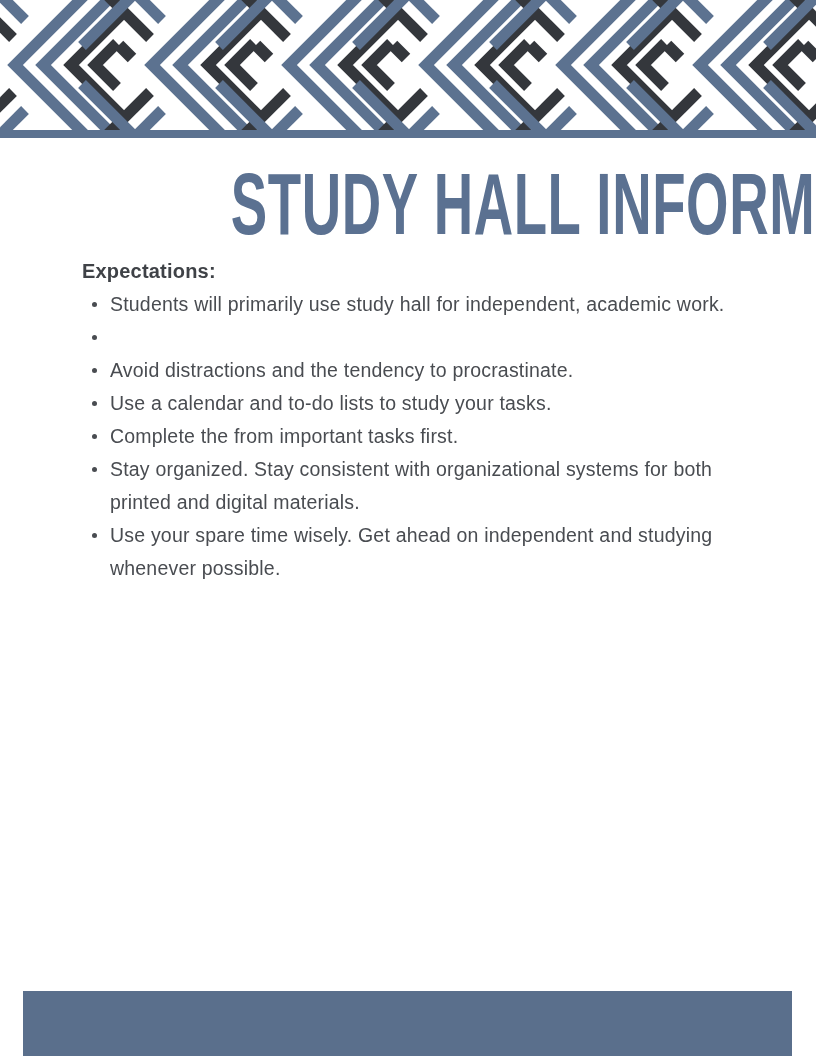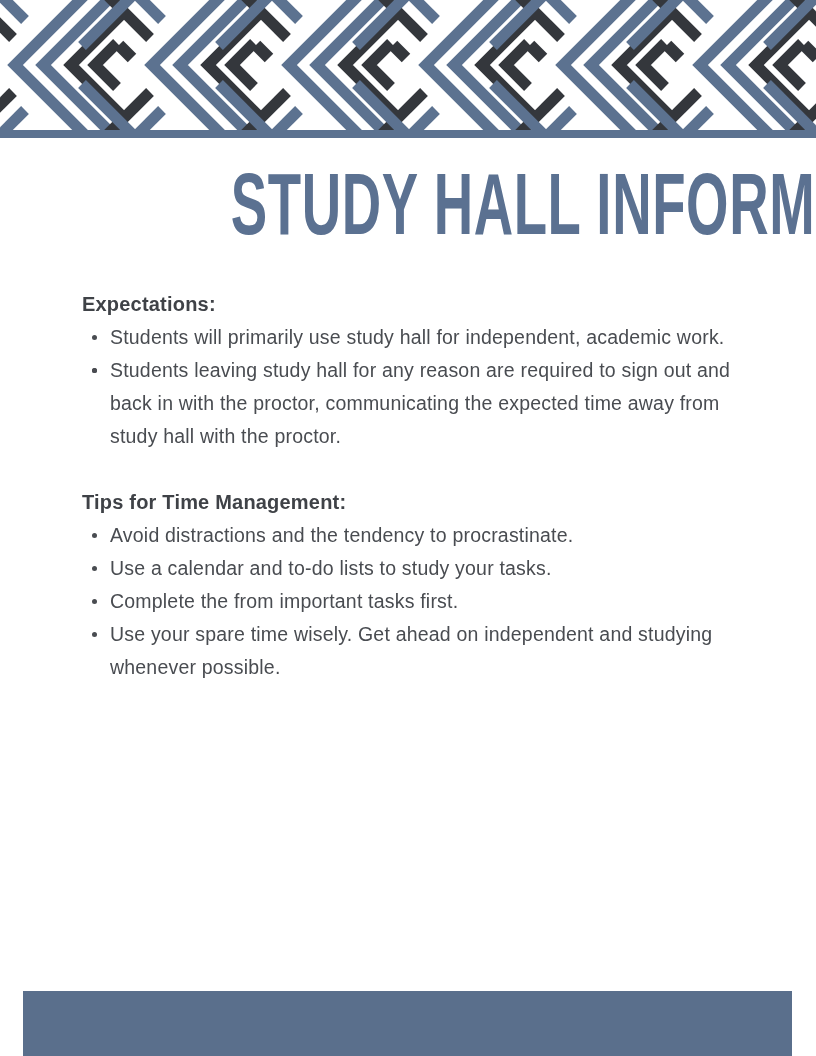--- a/index.html
+++ b/index.html
@@ -46,7 +46,7 @@
   }
   
   .content{
-    position:absolute;top:288px;left:82px;width:676px;
+    position:absolute;top:255px;left:82px;width:676px;
     color:var(--text-color);
   }
   .section-heading{

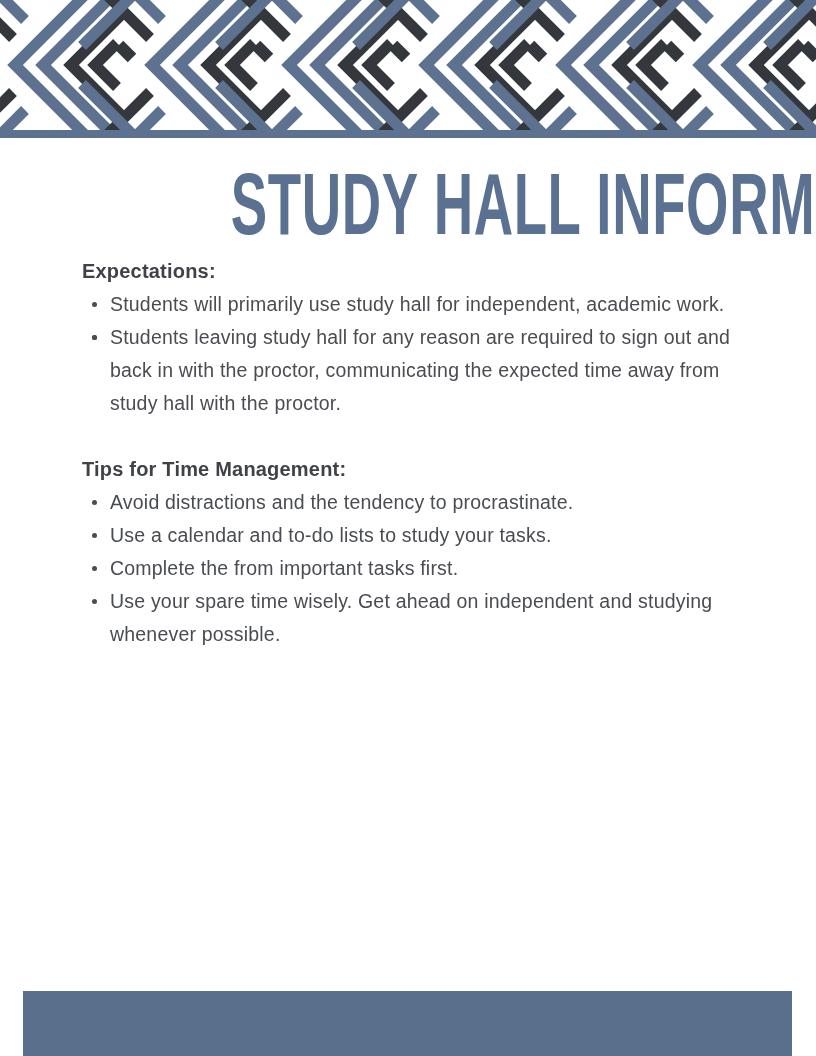--- a/index.html
+++ b/index.html
@@ -126,10 +126,6 @@
       <li>
         <span class="dot"></span>
       </li>
-      <li>
-        <span class="dot"></span>
-        <span>Students leaving study hall for any reason are required to sign out and back in with the proctor, communicating the expected time away from study hall with the proctor.</span>
-      </li>
     </ul>
   </div>
 

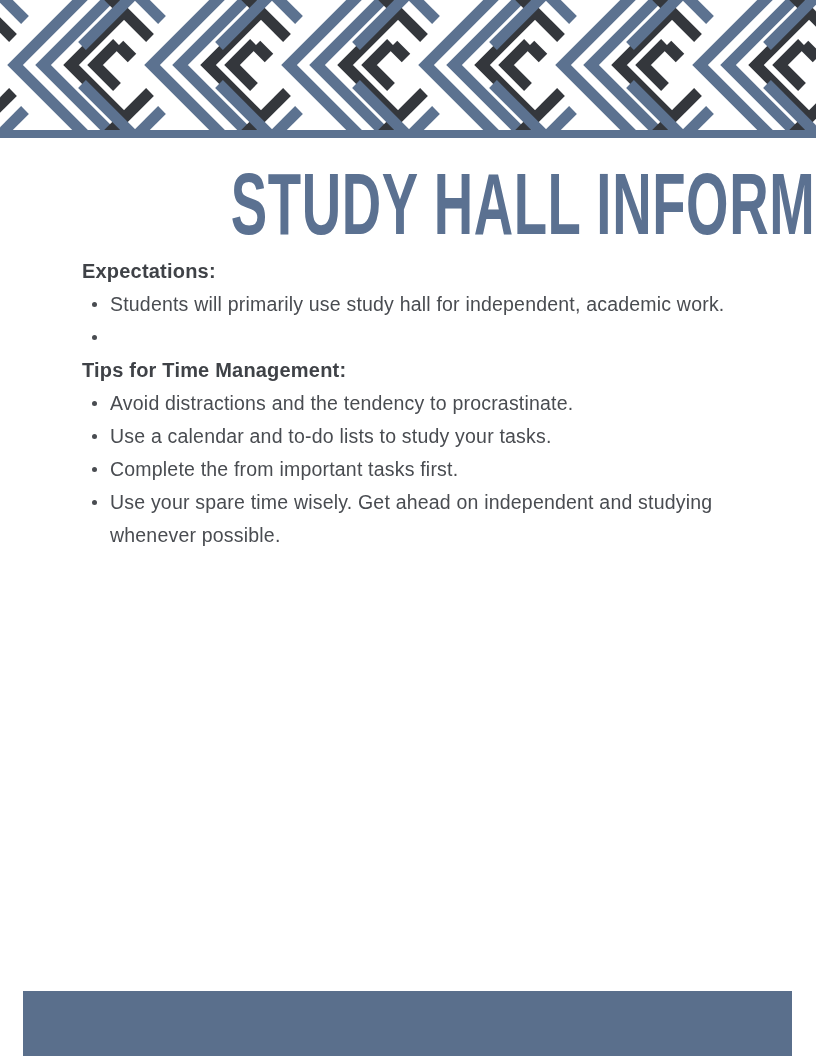--- a/index.html
+++ b/index.html
@@ -132,7 +132,6 @@
   <div class="section-gap"></div>
 
   <div class="section">
-    <div class="section-heading">Tips for Time Management:</div>
     <ul class="bullets">
       <li>
         <span class="dot"></span>

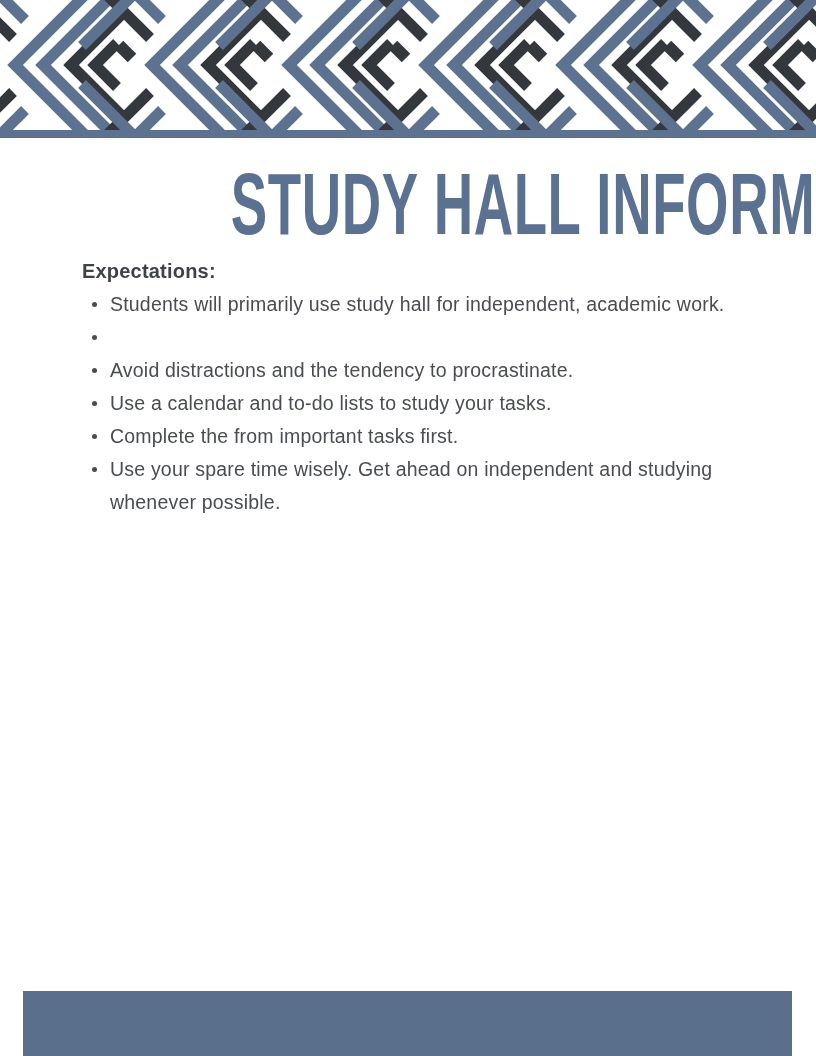--- a/index.html
+++ b/index.html
@@ -147,6 +147,10 @@
       </li>
       <li>
         <span class="dot"></span>
+        <span>Stay organized. Stay consistent with organizational systems for both printed and digital materials.</span>
+      </li>
+      <li>
+        <span class="dot"></span>
         <span>Use your spare time wisely. Get ahead on independent and studying whenever possible.</span>
       </li>
     </ul>

